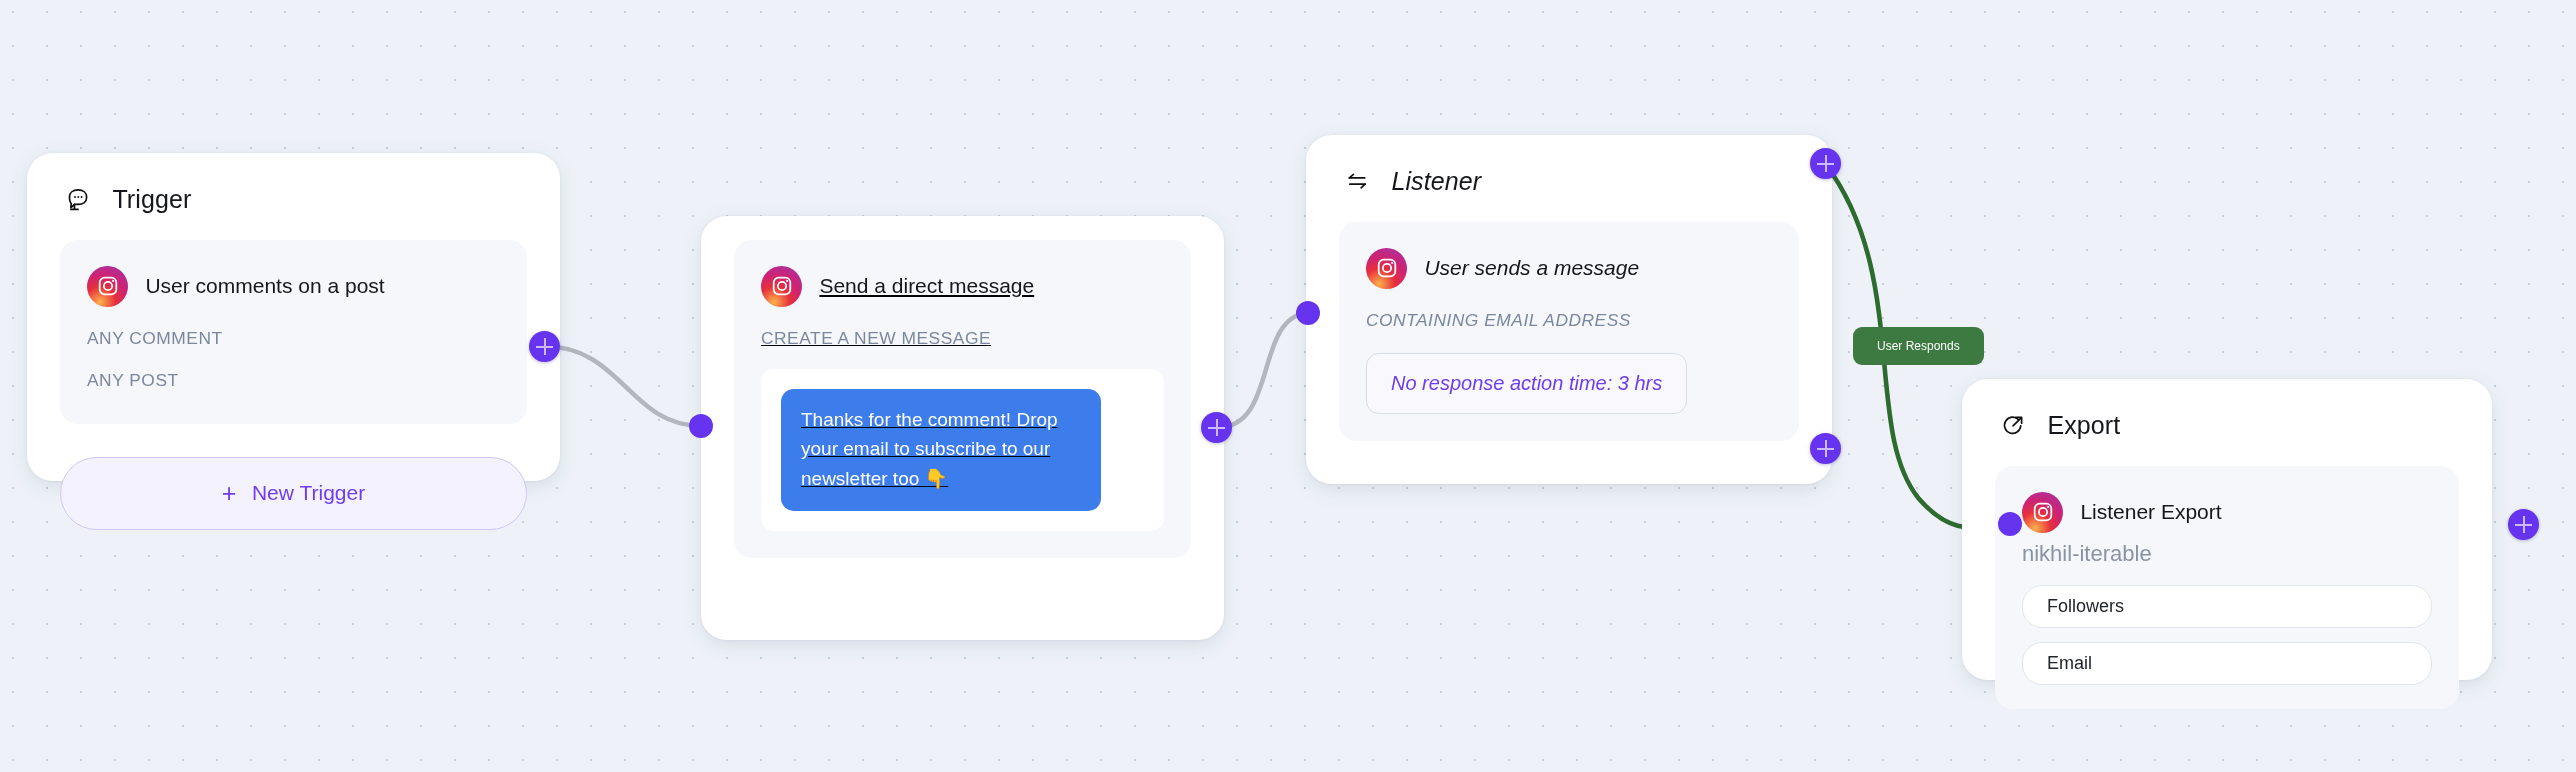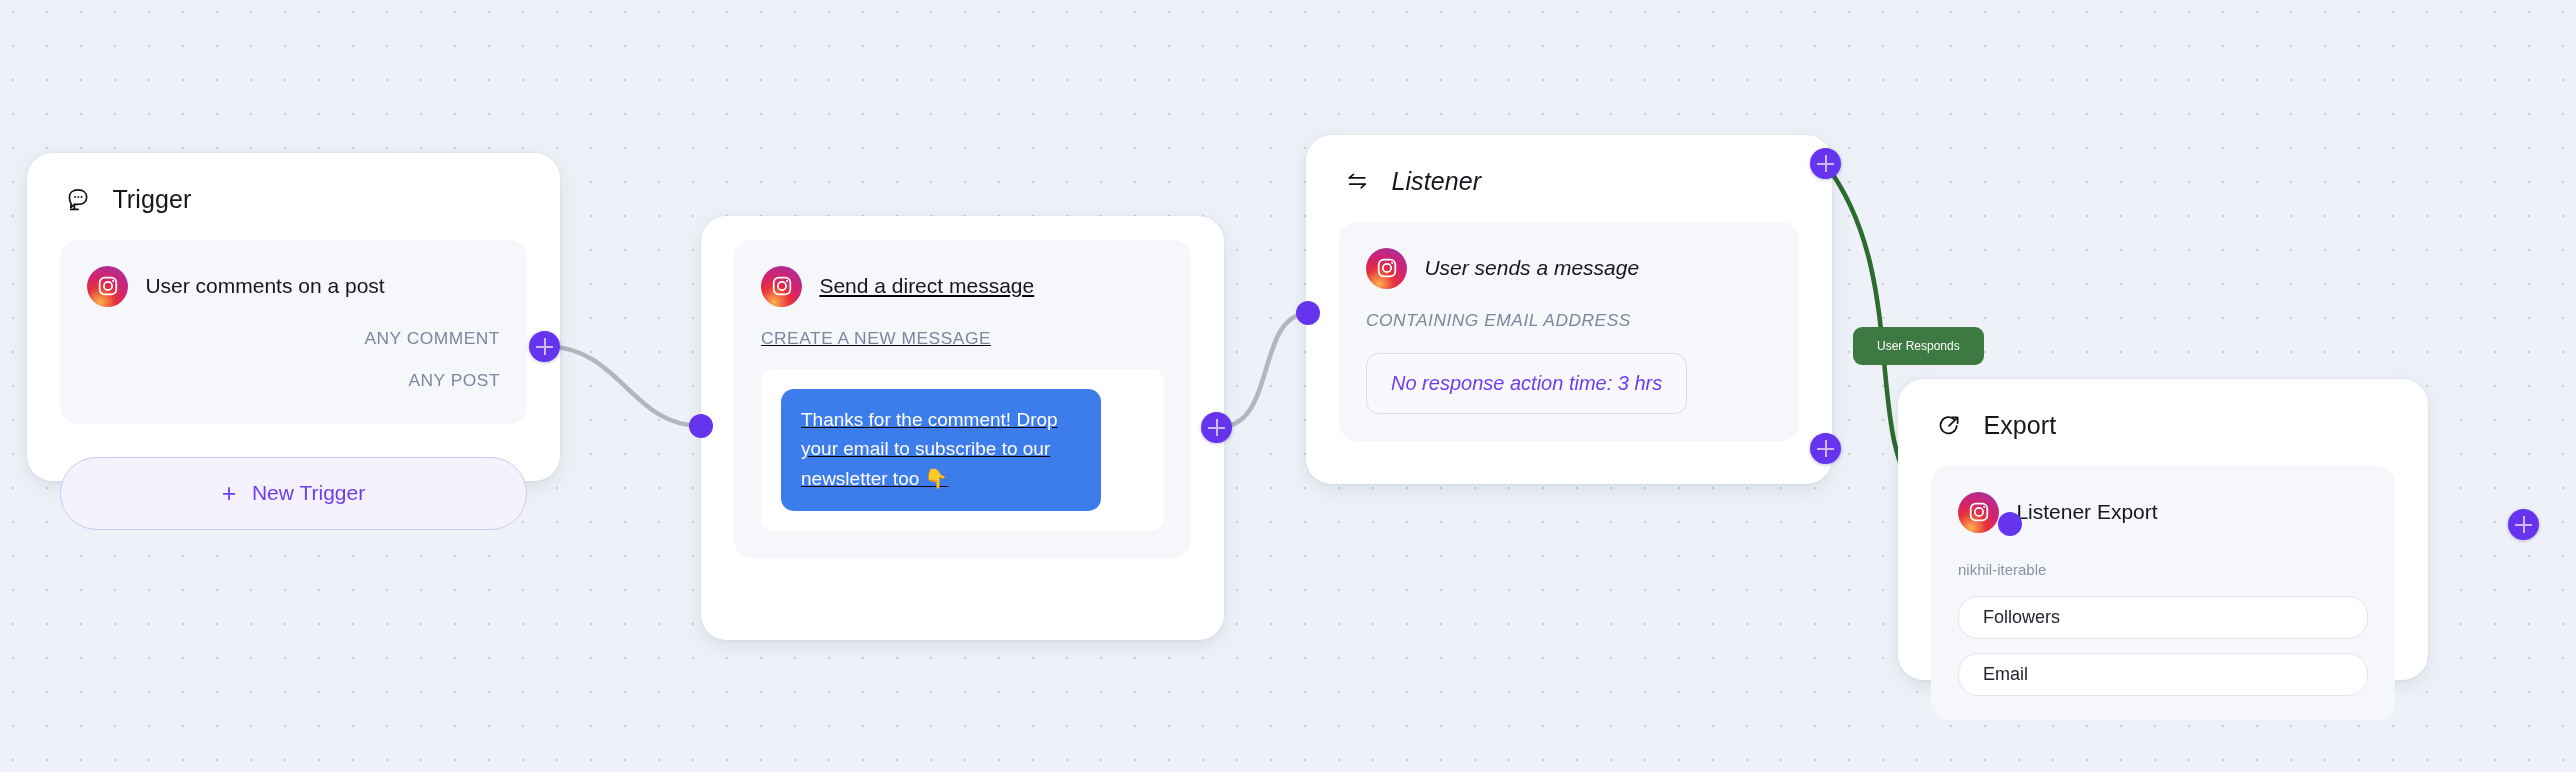--- a/index.html
+++ b/index.html
@@ -93,7 +93,7 @@
   }
 
   
-  #node-trigger { left: 27px; top: 153px; width: 533px; height: 328px; text-align: right; }
+  #node-trigger { left: 27px; top: 153px; width: 533px; height: 328px; }
   #node-trigger .panel { padding-bottom: 33px; }
 
   .new-trigger-btn {

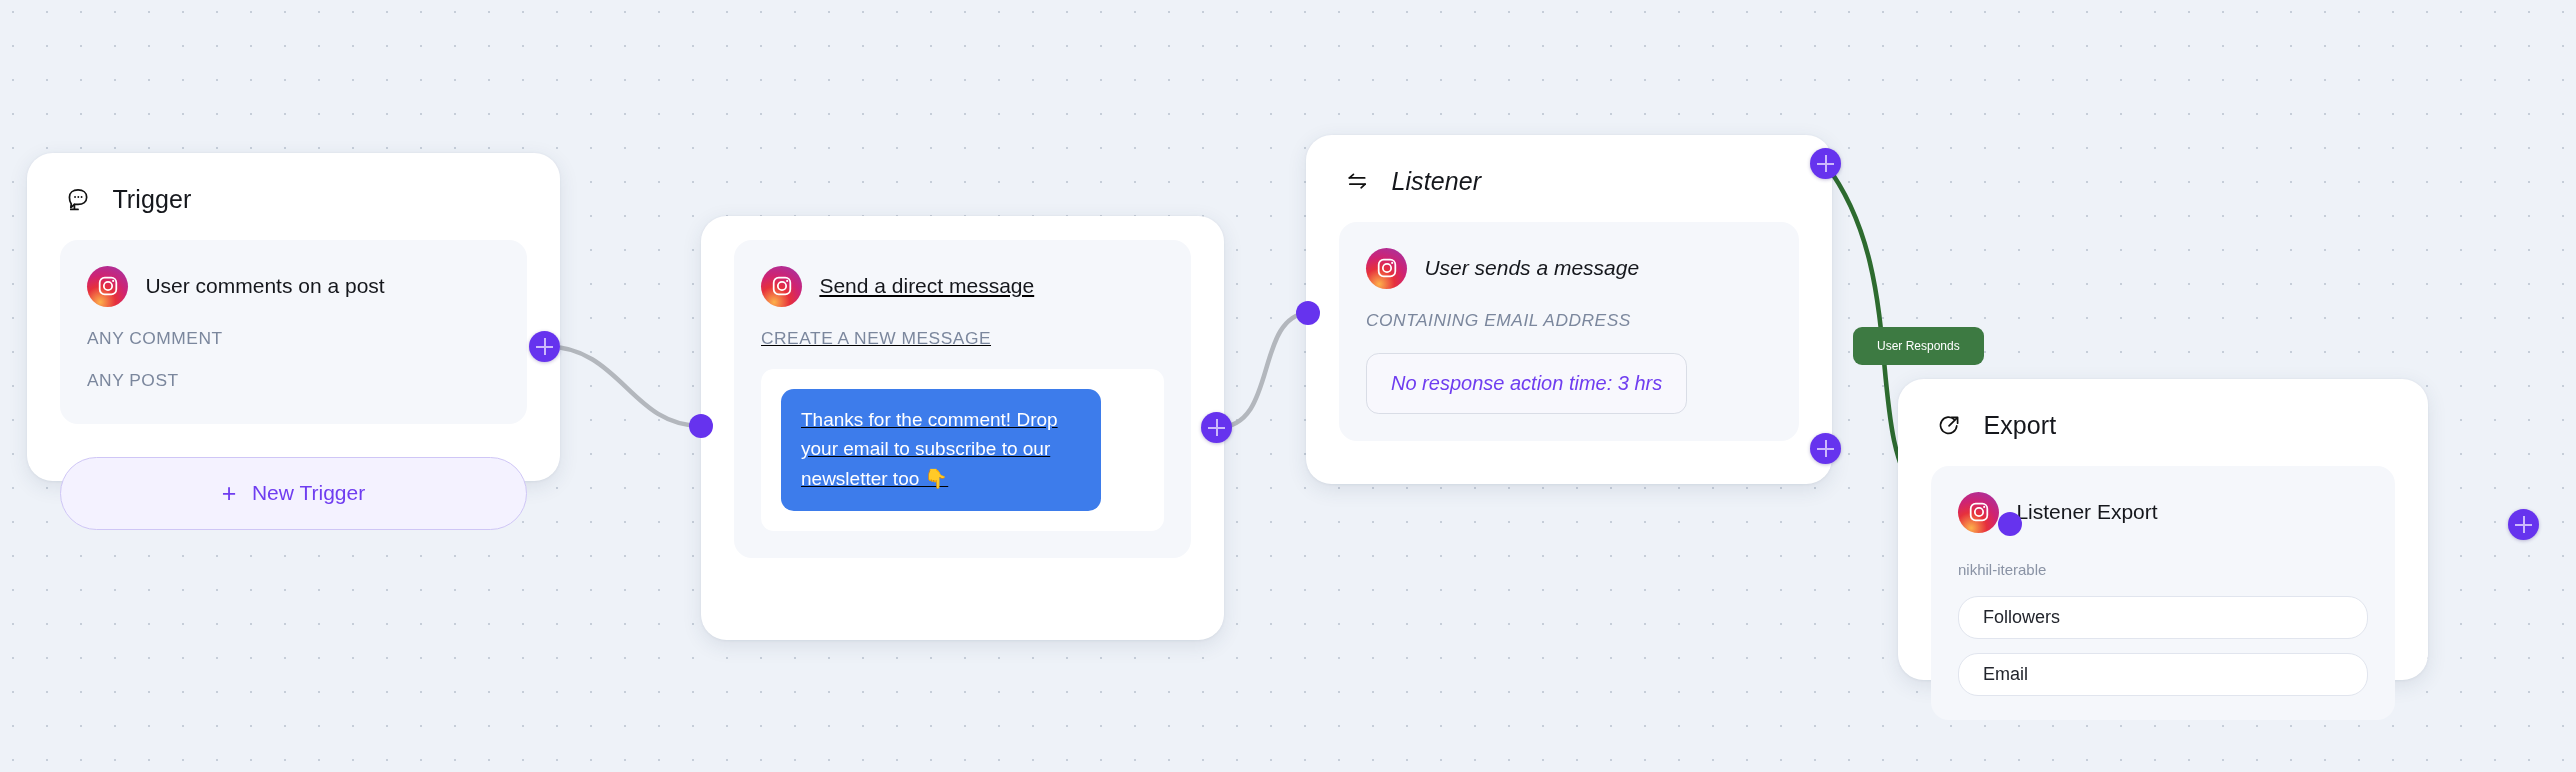--- a/index.html
+++ b/index.html
@@ -147,7 +147,7 @@
   }
 
   
-  #node-export { left: 1898px; top: 379px; width: 530px; height: 301px; }
+  #node-export { left: 1962px; top: 379px; width: 530px; height: 301px; }
   #node-export .panel { padding-bottom: 24px; }
 
   .sub-id {

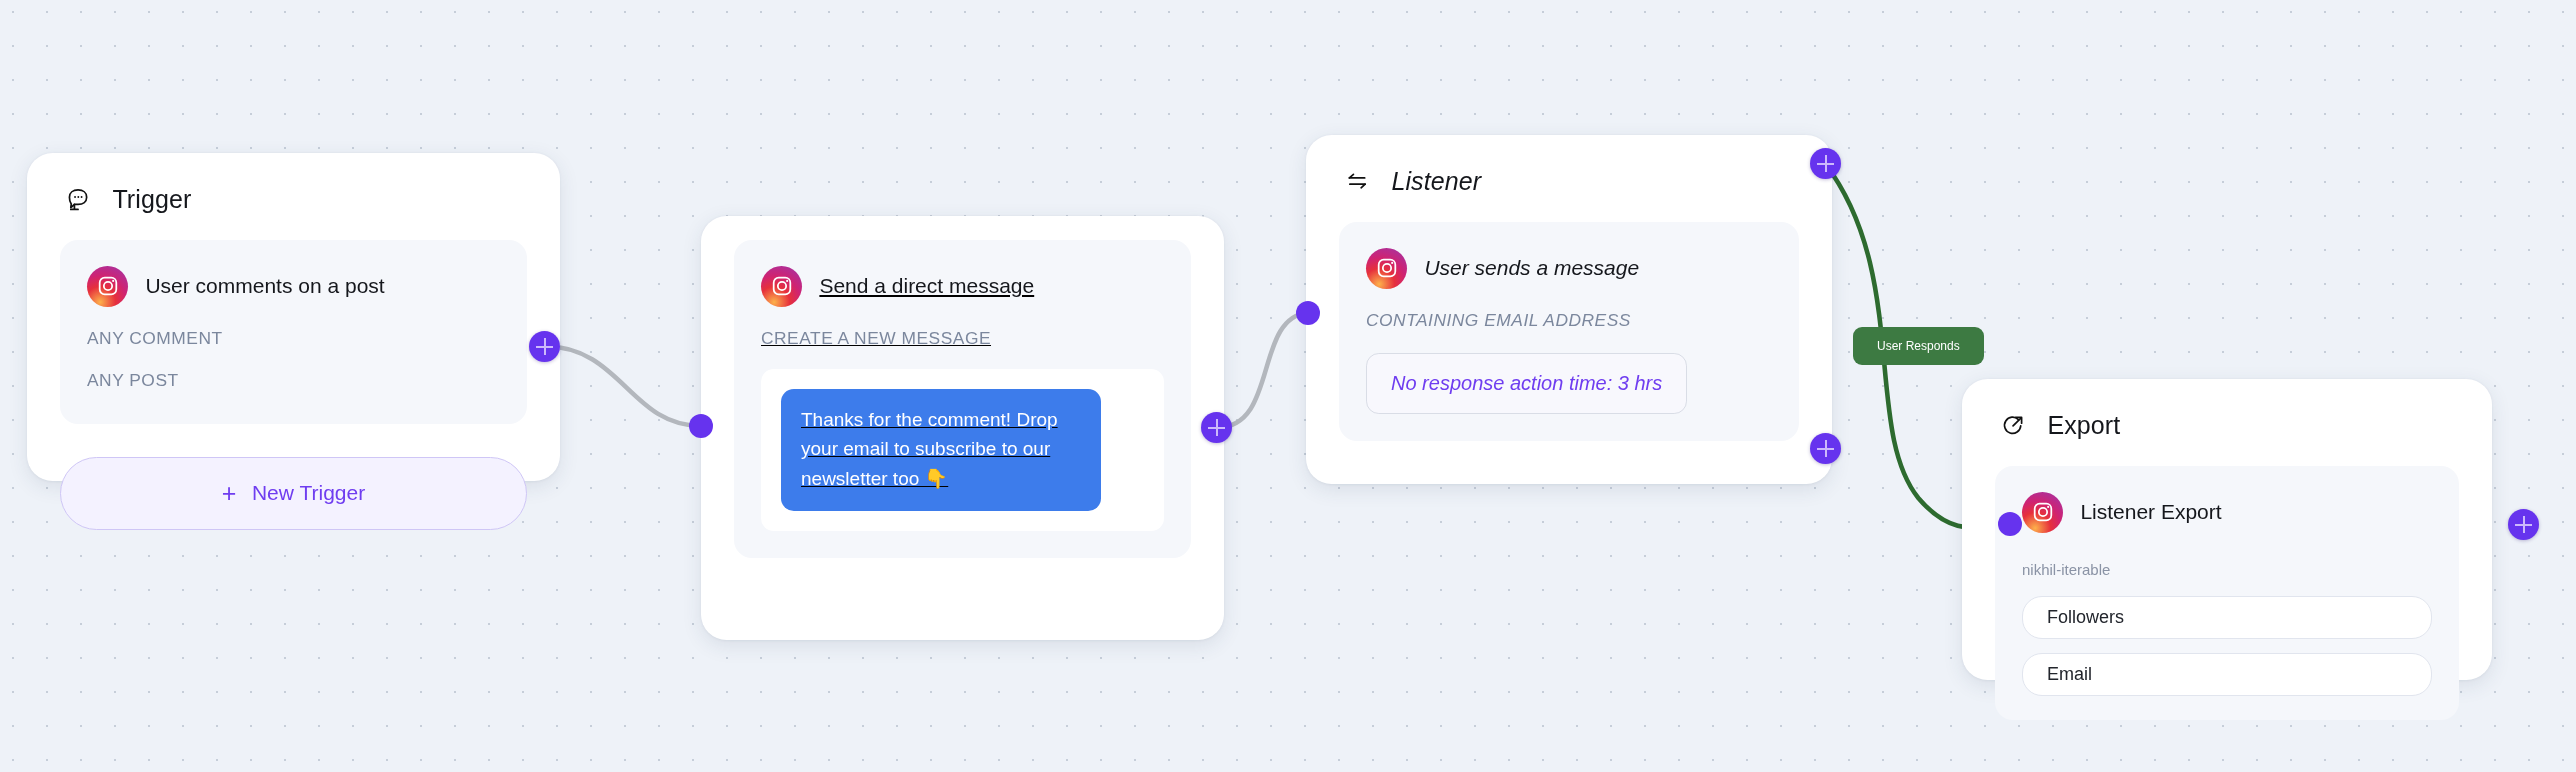--- a/index.html
+++ b/index.html
@@ -151,9 +151,9 @@
   #node-export .panel { padding-bottom: 24px; }
 
   .sub-id {
-    font-size: 15px;
+    font-size: 22px;
     color: #8a93a5;
-    margin-top: 28px;
+    margin-top: 8px;
   }
 
   .tags { display: flex; gap: 14.6px; margin-top: 18px; flex-direction: column; }

